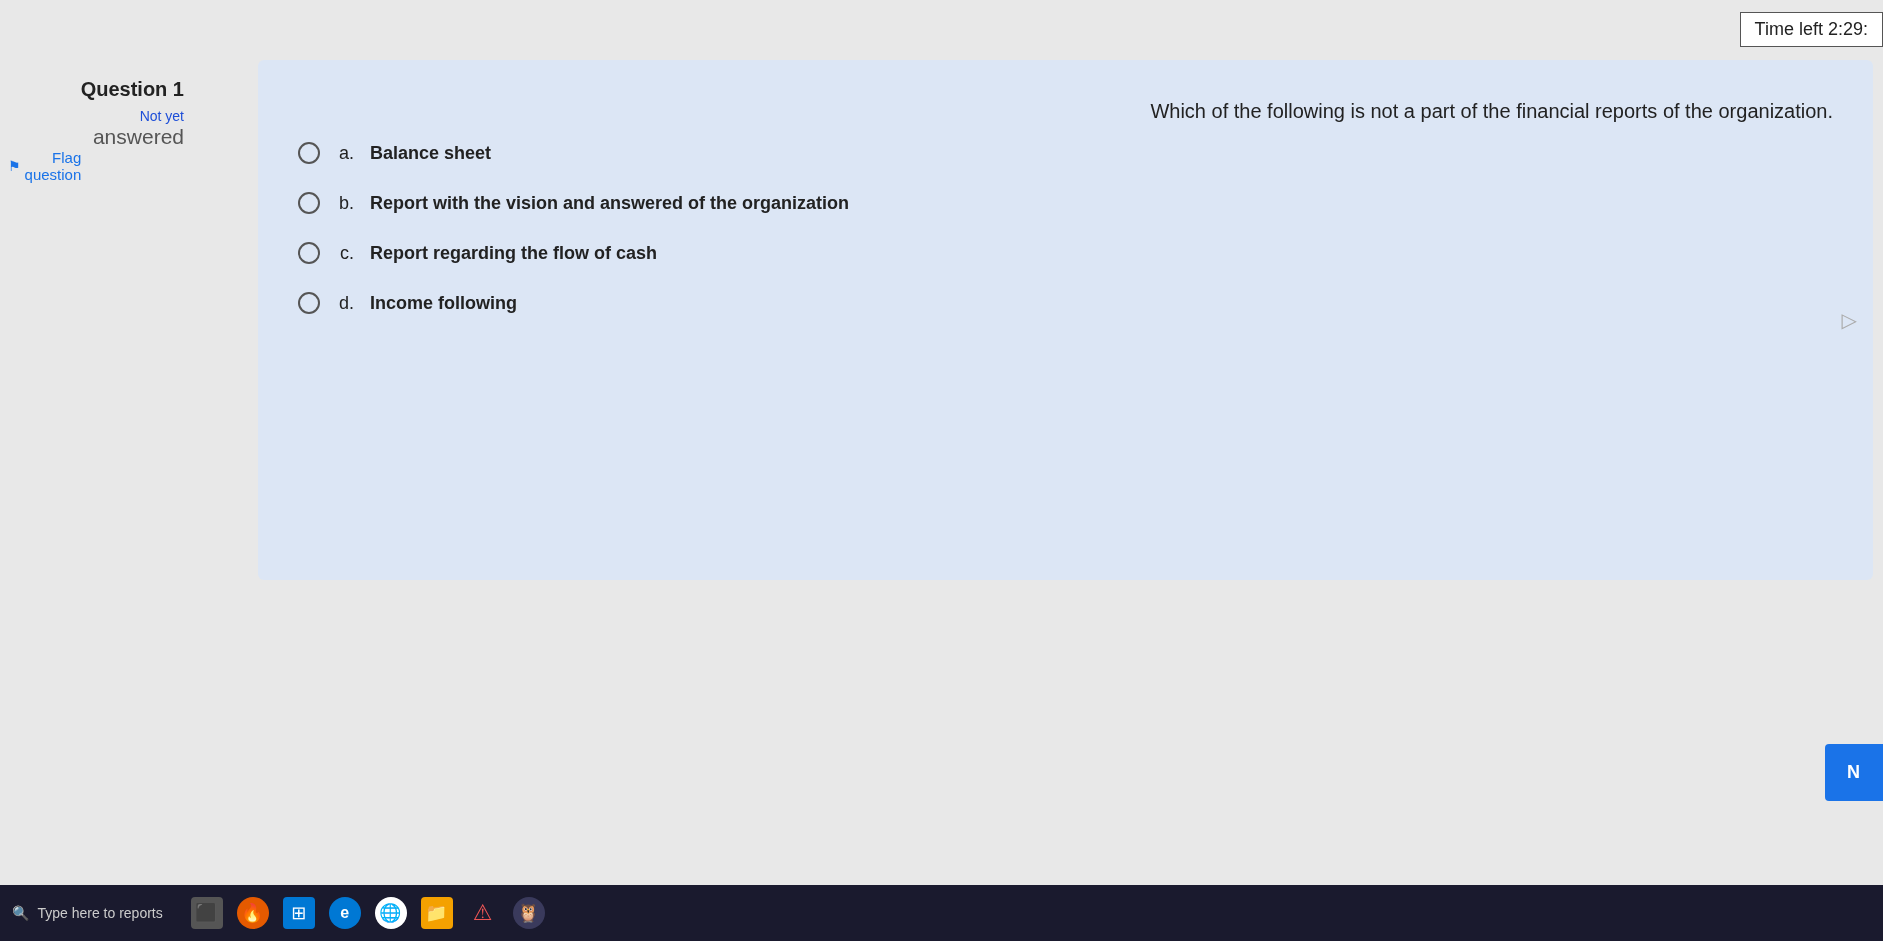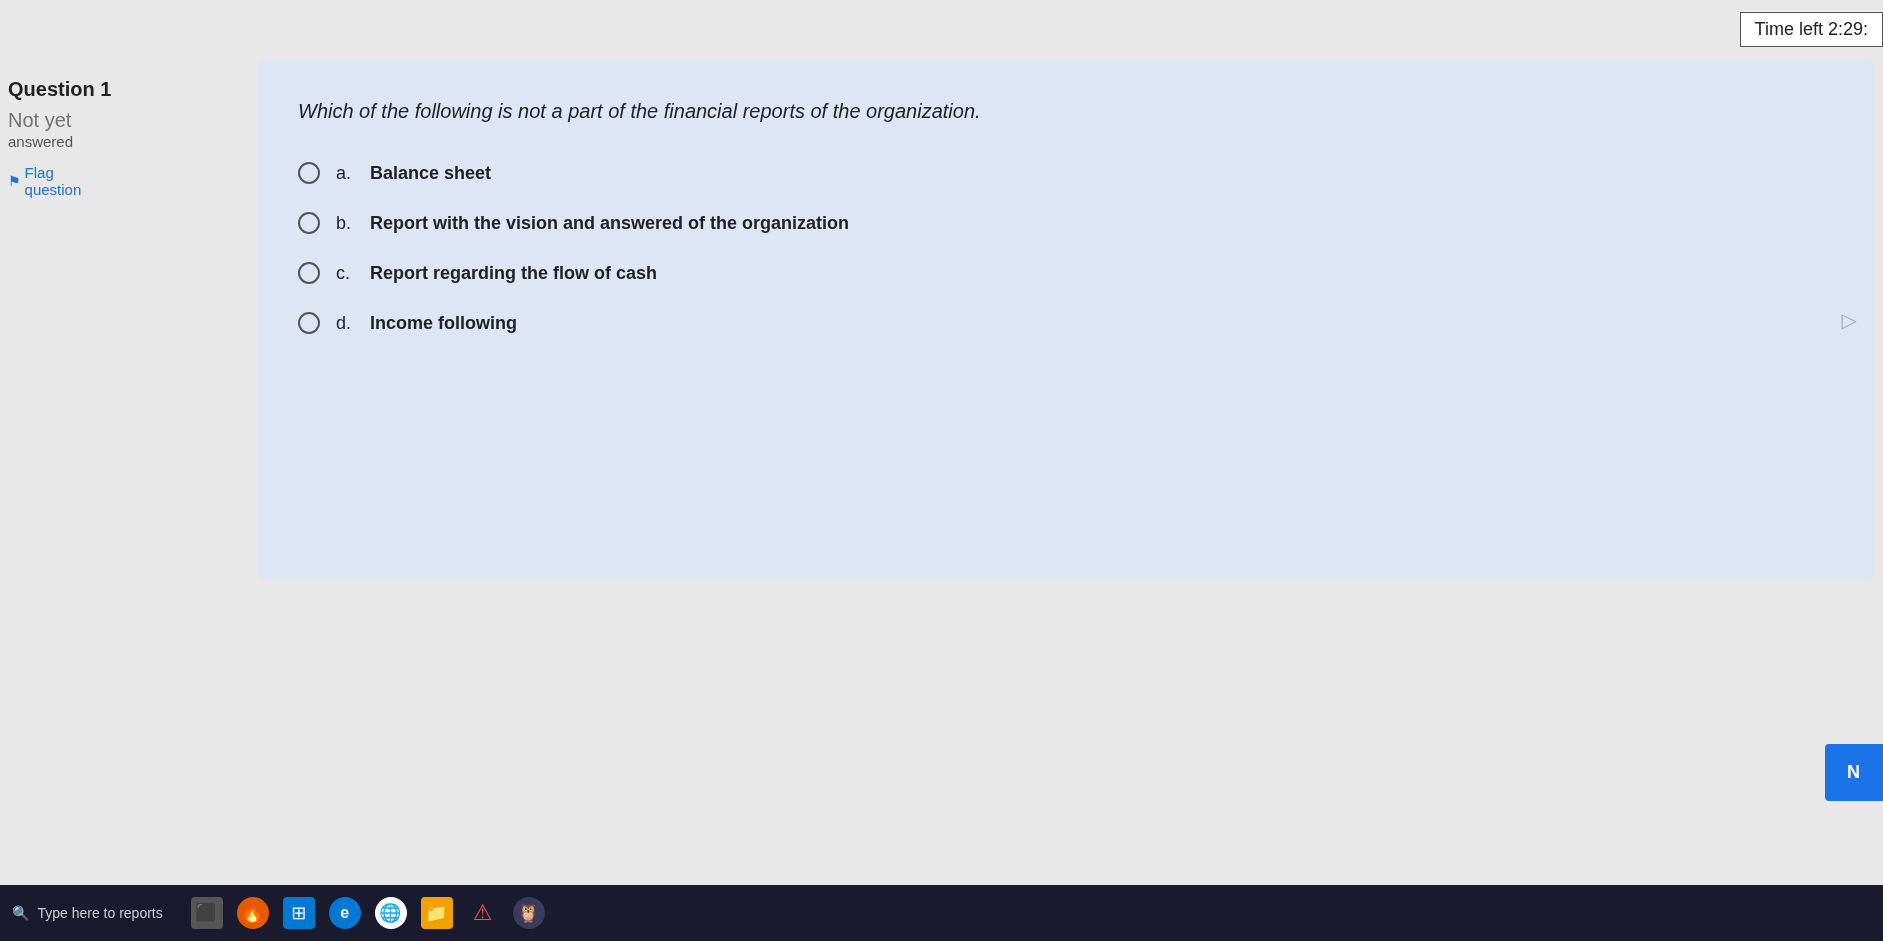--- a/index.html
+++ b/index.html
@@ -2,7 +2,7 @@
 <html><head>
   <meta charset="utf-8">
   <style>
-    * { margin: 0; padding: 0; box-sizing: border-box; }
+    * { margin: 0; padding: 0; box-sizing: border-box; text-align: right; }
     body {
       font-family: Arial, sans-serif;
       background-color: #e8e8e8;

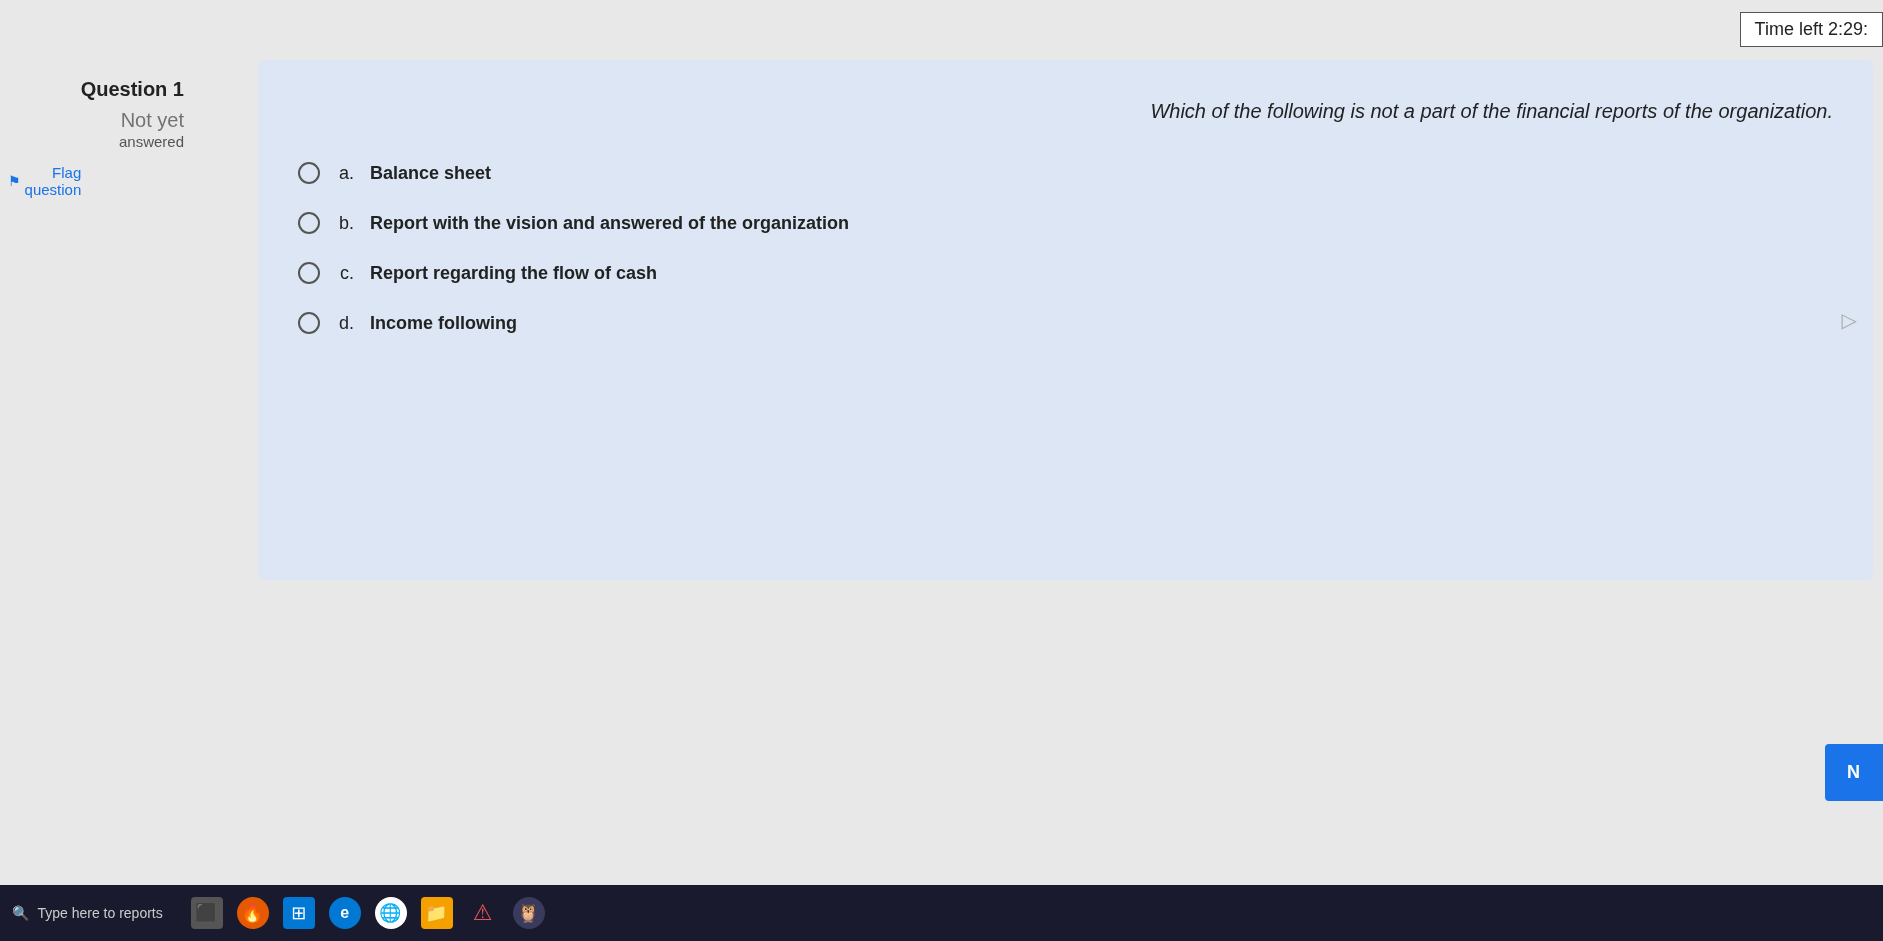--- a/index.html
+++ b/index.html
@@ -50,8 +50,8 @@
     }
 
     .not-yet {
-      font-size: 20px;
-      color: #737373;
+      font-size: 14px;
+      color: #1d4ed8;
       line-height: 1.3;
     }
 

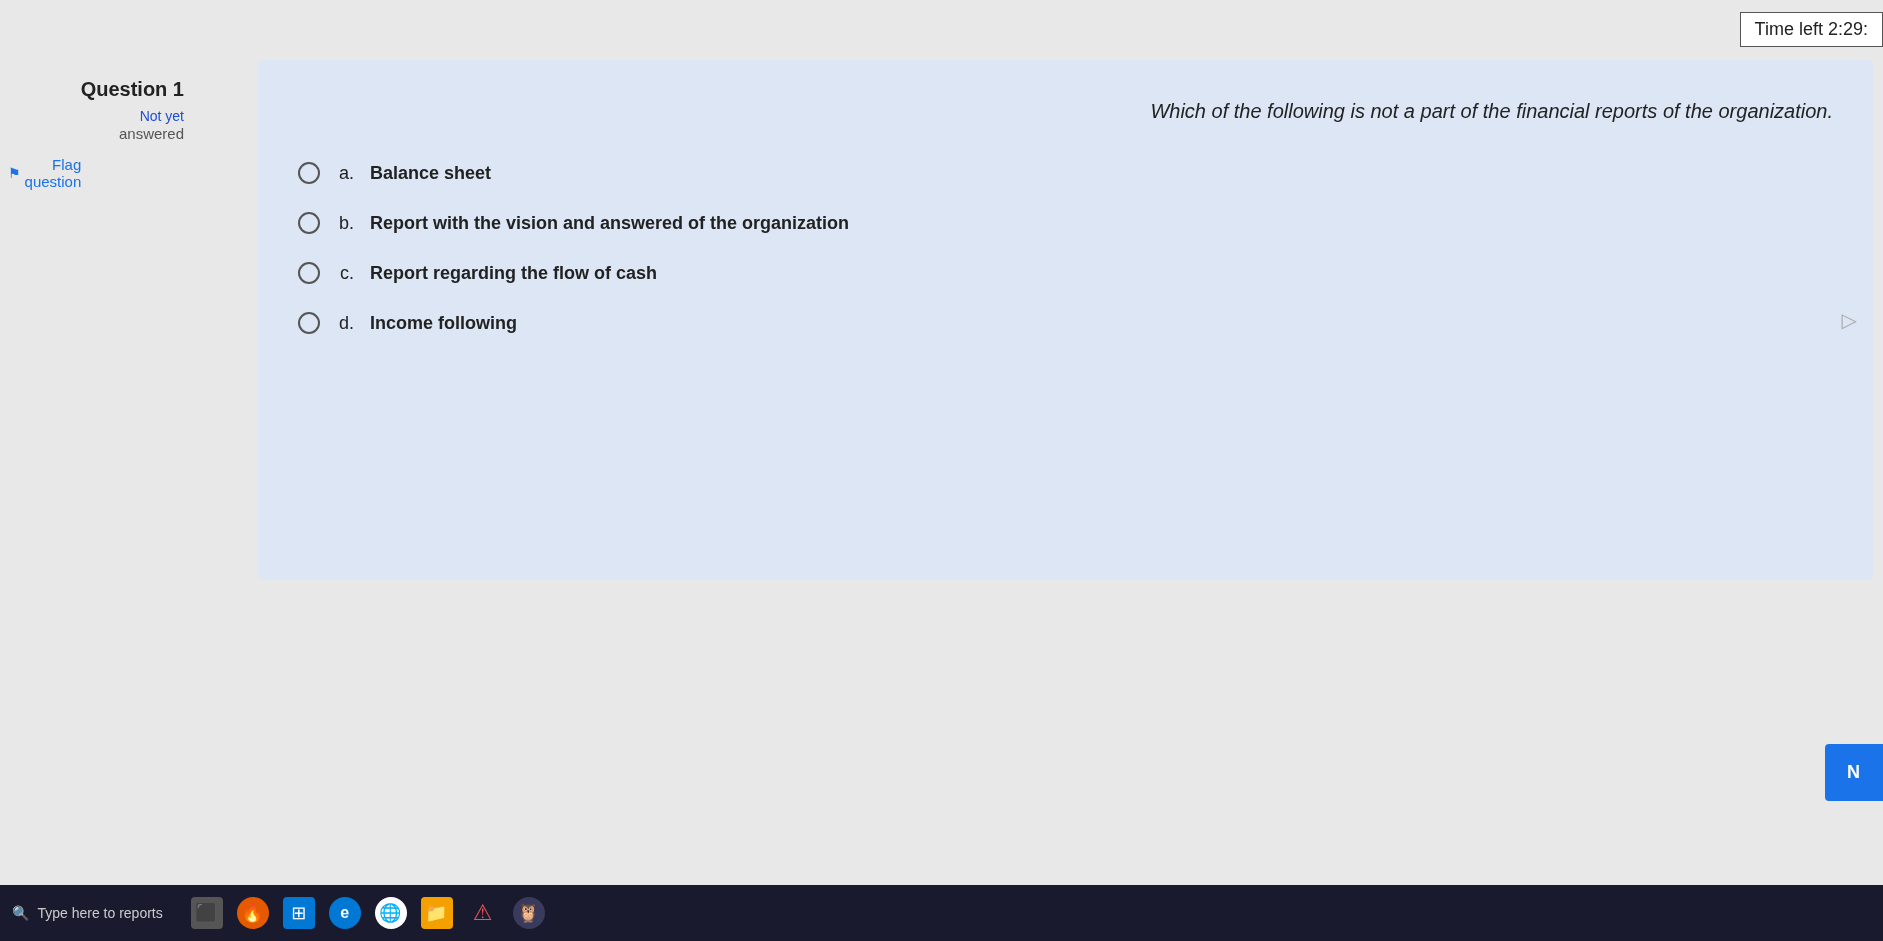--- a/index.html
+++ b/index.html
@@ -89,9 +89,8 @@
     .question-text {
       font-size: 20px;
       color: #222;
-      margin-bottom: 36px;
+      margin-bottom: 16px;
       line-height: 1.5;
-      font-style: italic;
     }
 
     .options-list {

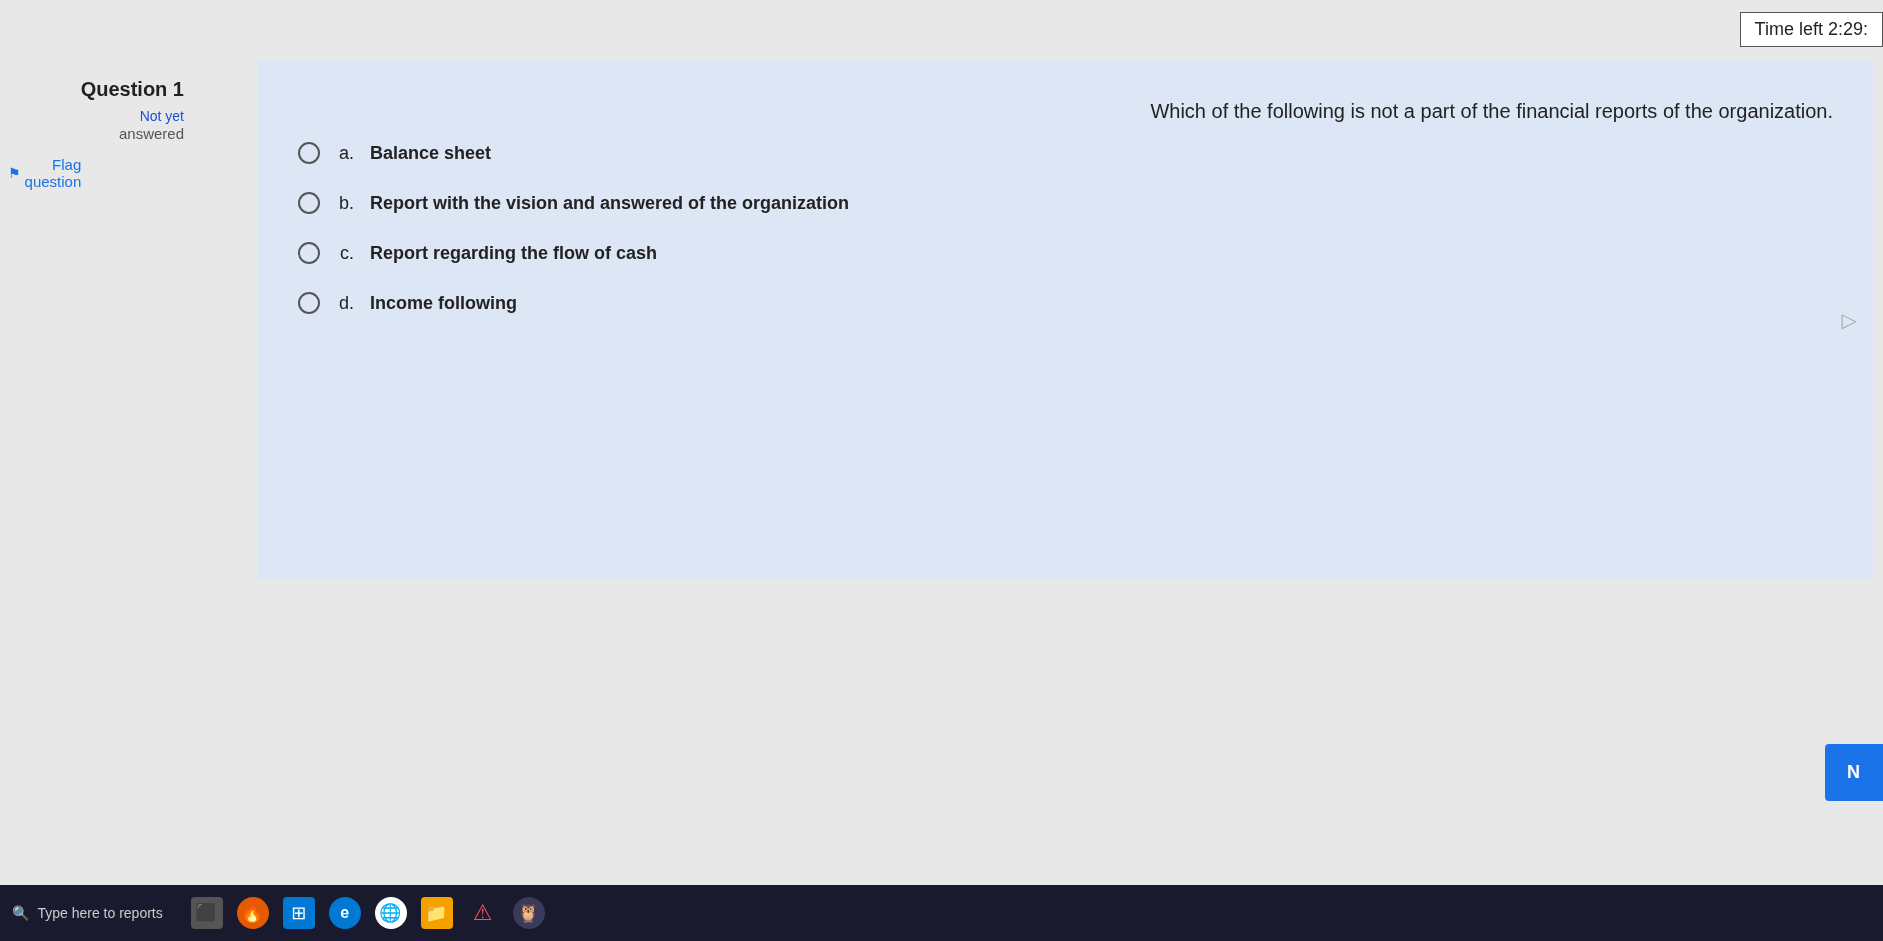--- a/index.html
+++ b/index.html
@@ -56,9 +56,9 @@
     }
 
     .answered {
-      font-size: 15px;
+      font-size: 21px;
       color: #555;
-      margin-bottom: 14px;
+      margin-bottom: 0;
     }
 
     .flag-link {

